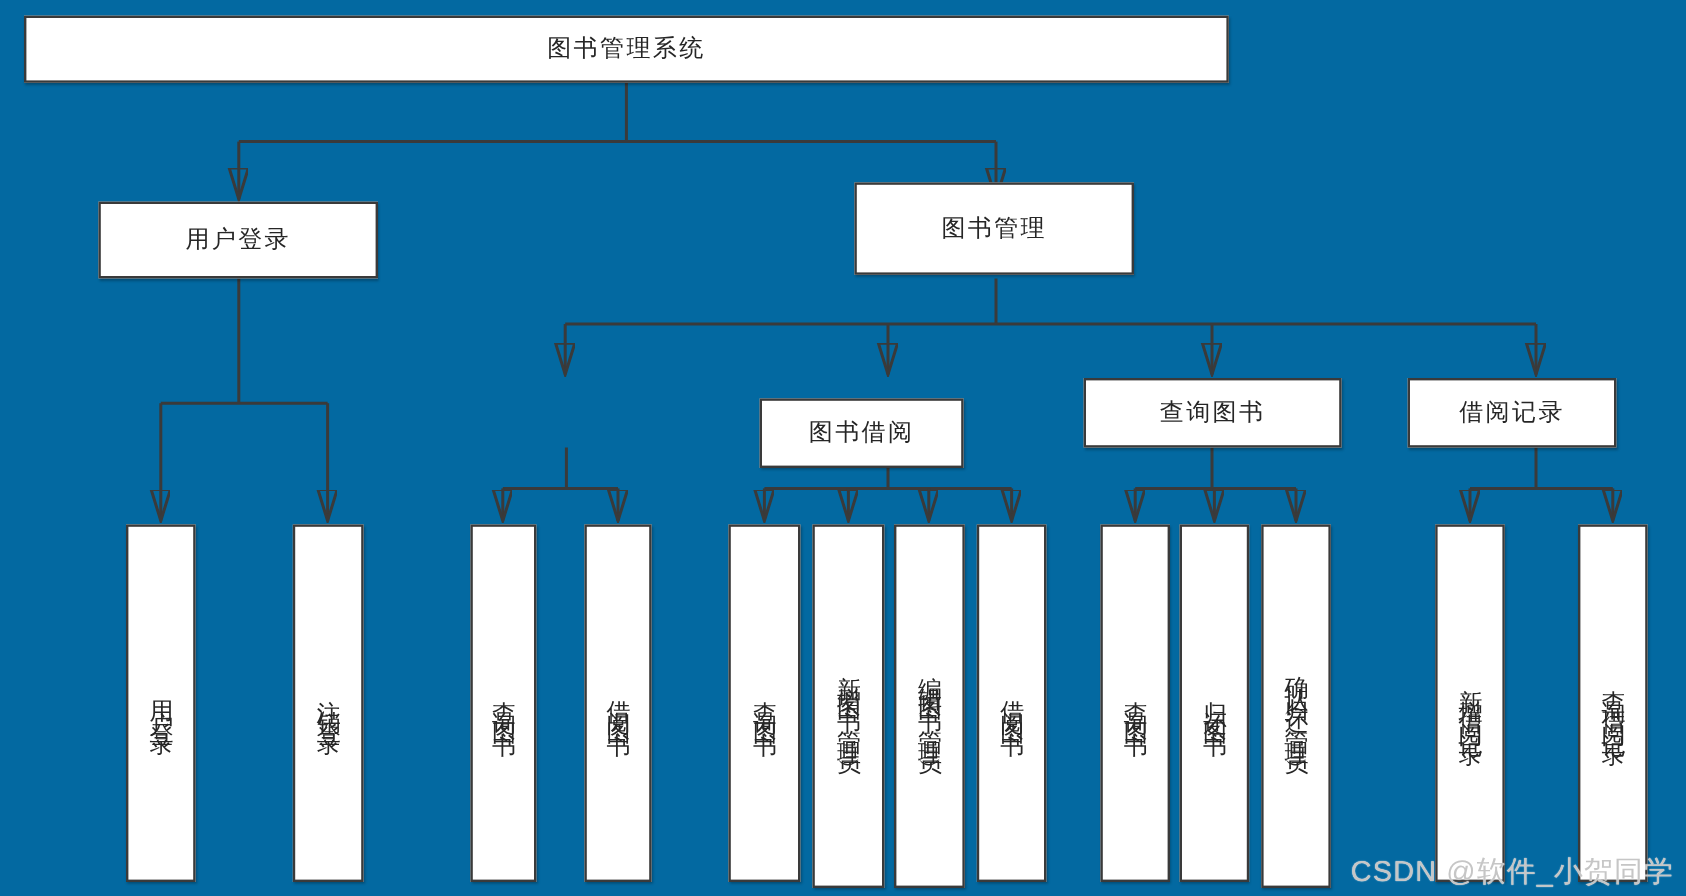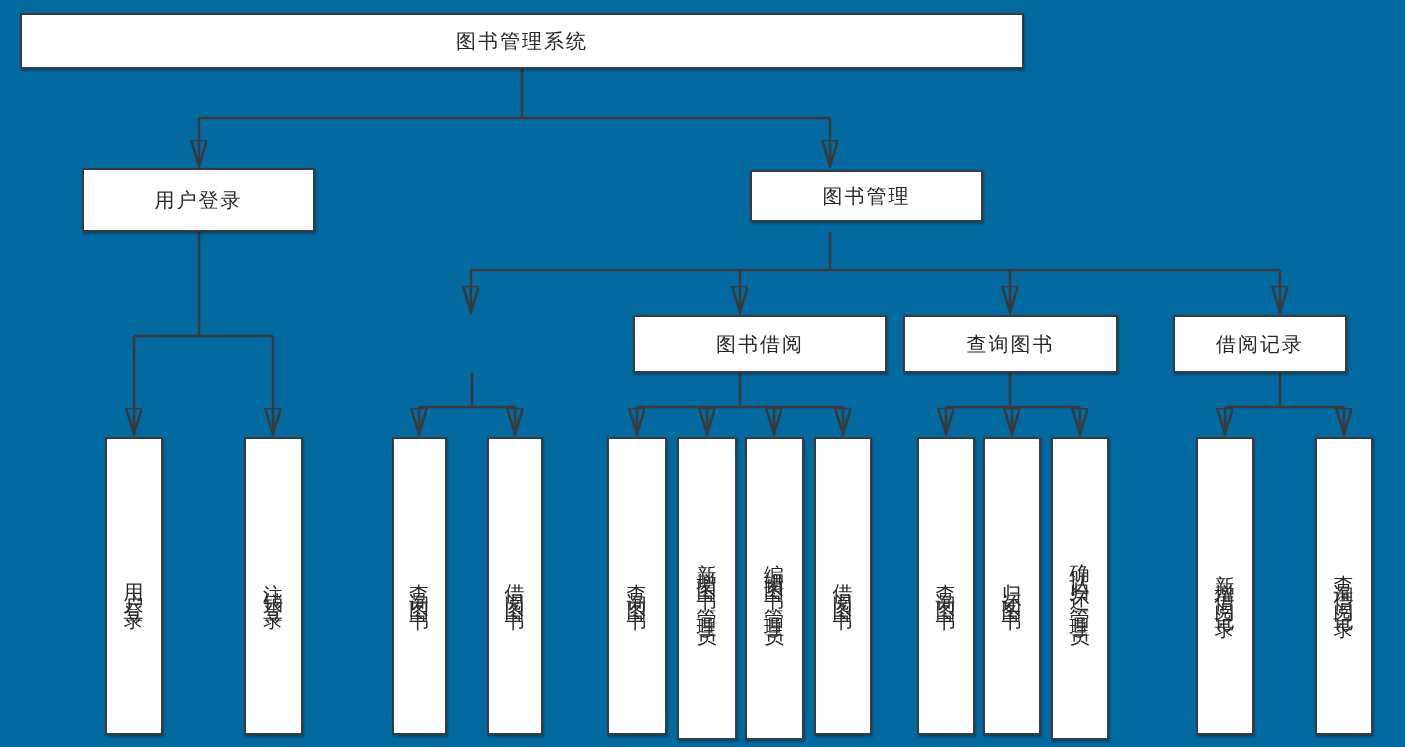--- a/index.html
+++ b/index.html
@@ -50,7 +50,7 @@
   
   .n-root        { left: 20px;   top: 13px;  width: 1004px; height: 56px; }
   .n-userlogin   { left: 82px;   top: 168px; width: 233px;  height: 64px; }
-  .n-bookmgmt    { left: 712px;  top: 170px; width: 233px;  height: 52px; margin-left: 38px; }
+  .n-bookmgmt    { left: 712px;  top: 152px; width: 233px;  height: 77px; }
   .n-newbook     { left: 364px;  top: 315px; width: 216px;  height: 58px; }
   .n-borrowing   { left: 633px;  top: 315px; width: 254px;  height: 58px; }
   .n-current     { left: 903px;  top: 315px; width: 215px;  height: 58px; }

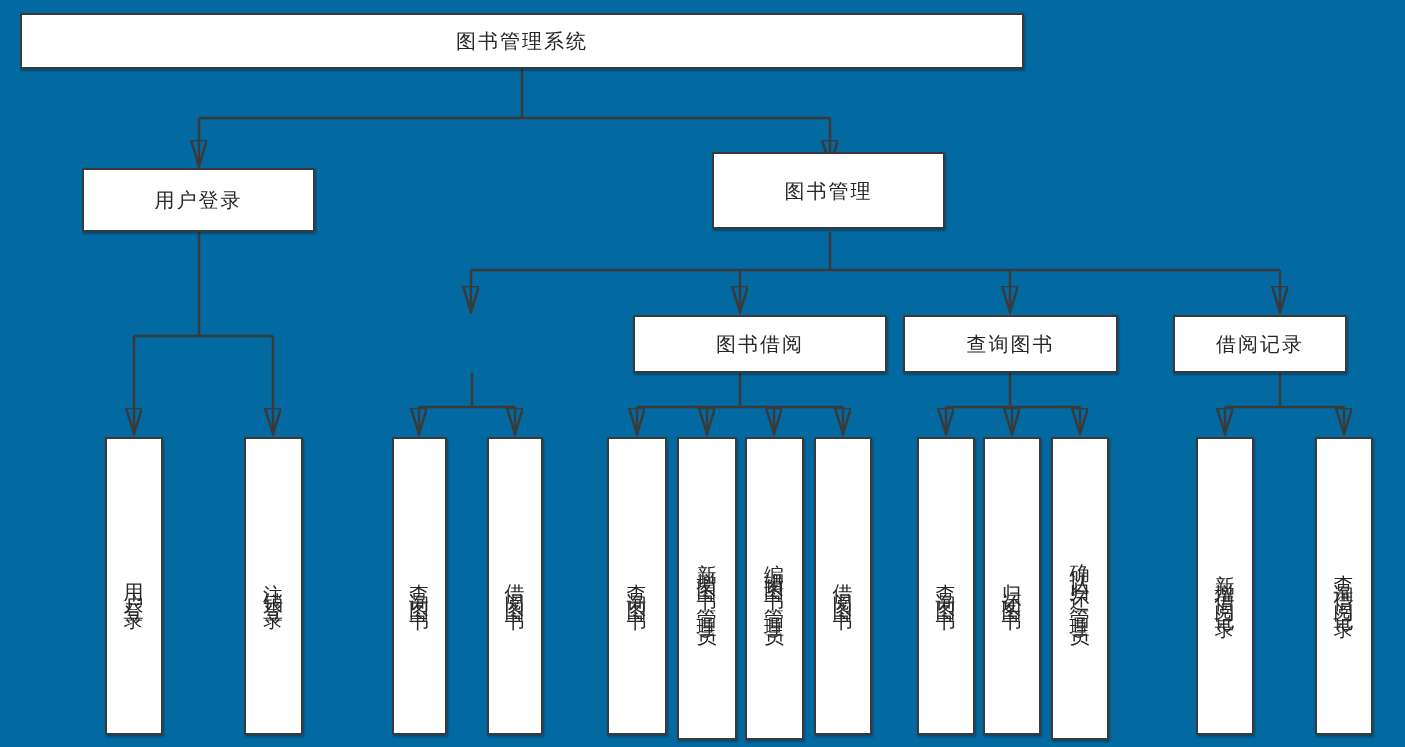--- a/index.html
+++ b/index.html
@@ -52,7 +52,7 @@
   .n-userlogin   { left: 82px;   top: 168px; width: 233px;  height: 64px; }
   .n-bookmgmt    { left: 712px;  top: 152px; width: 233px;  height: 77px; }
   .n-newbook     { left: 364px;  top: 315px; width: 216px;  height: 58px; }
-  .n-borrowing   { left: 633px;  top: 315px; width: 254px;  height: 58px; }
+  .n-borrowing   { left: 633px;  top: 332px; width: 170px;  height: 58px; }
   .n-current     { left: 903px;  top: 315px; width: 215px;  height: 58px; }
   .n-records     { left: 1173px; top: 315px; width: 174px;  height: 58px; }
   .lf1  { left: 105px;  top: 437px; width: 58px; height: 298px; }

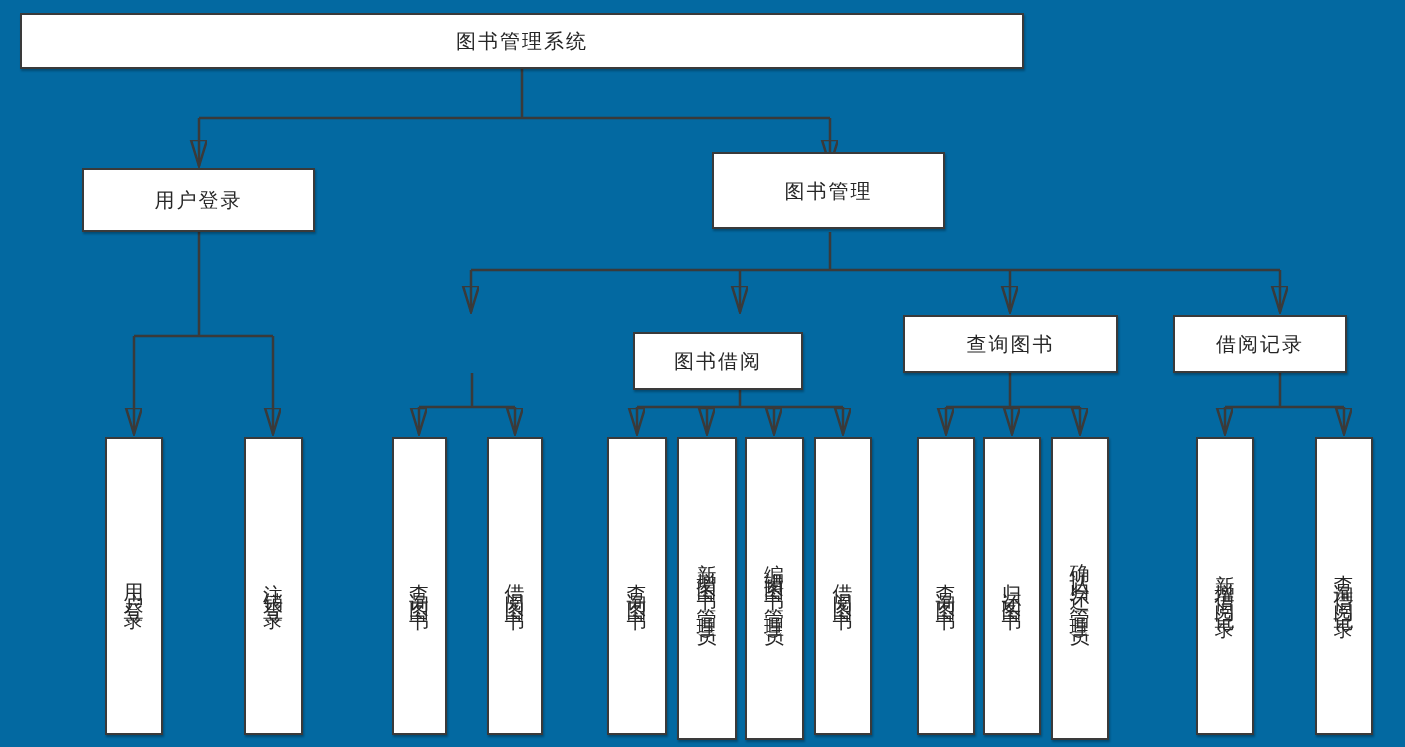--- a/index.html
+++ b/index.html
@@ -167,6 +167,7 @@
   <div class="node v-box lf12">新增借阅记录</div>
   <div class="node v-box lf13">查询借阅记录</div>
 
+  <div class="watermark">CSDN @软件_小贺同学</div>
 </div>
 
 </body></html>

